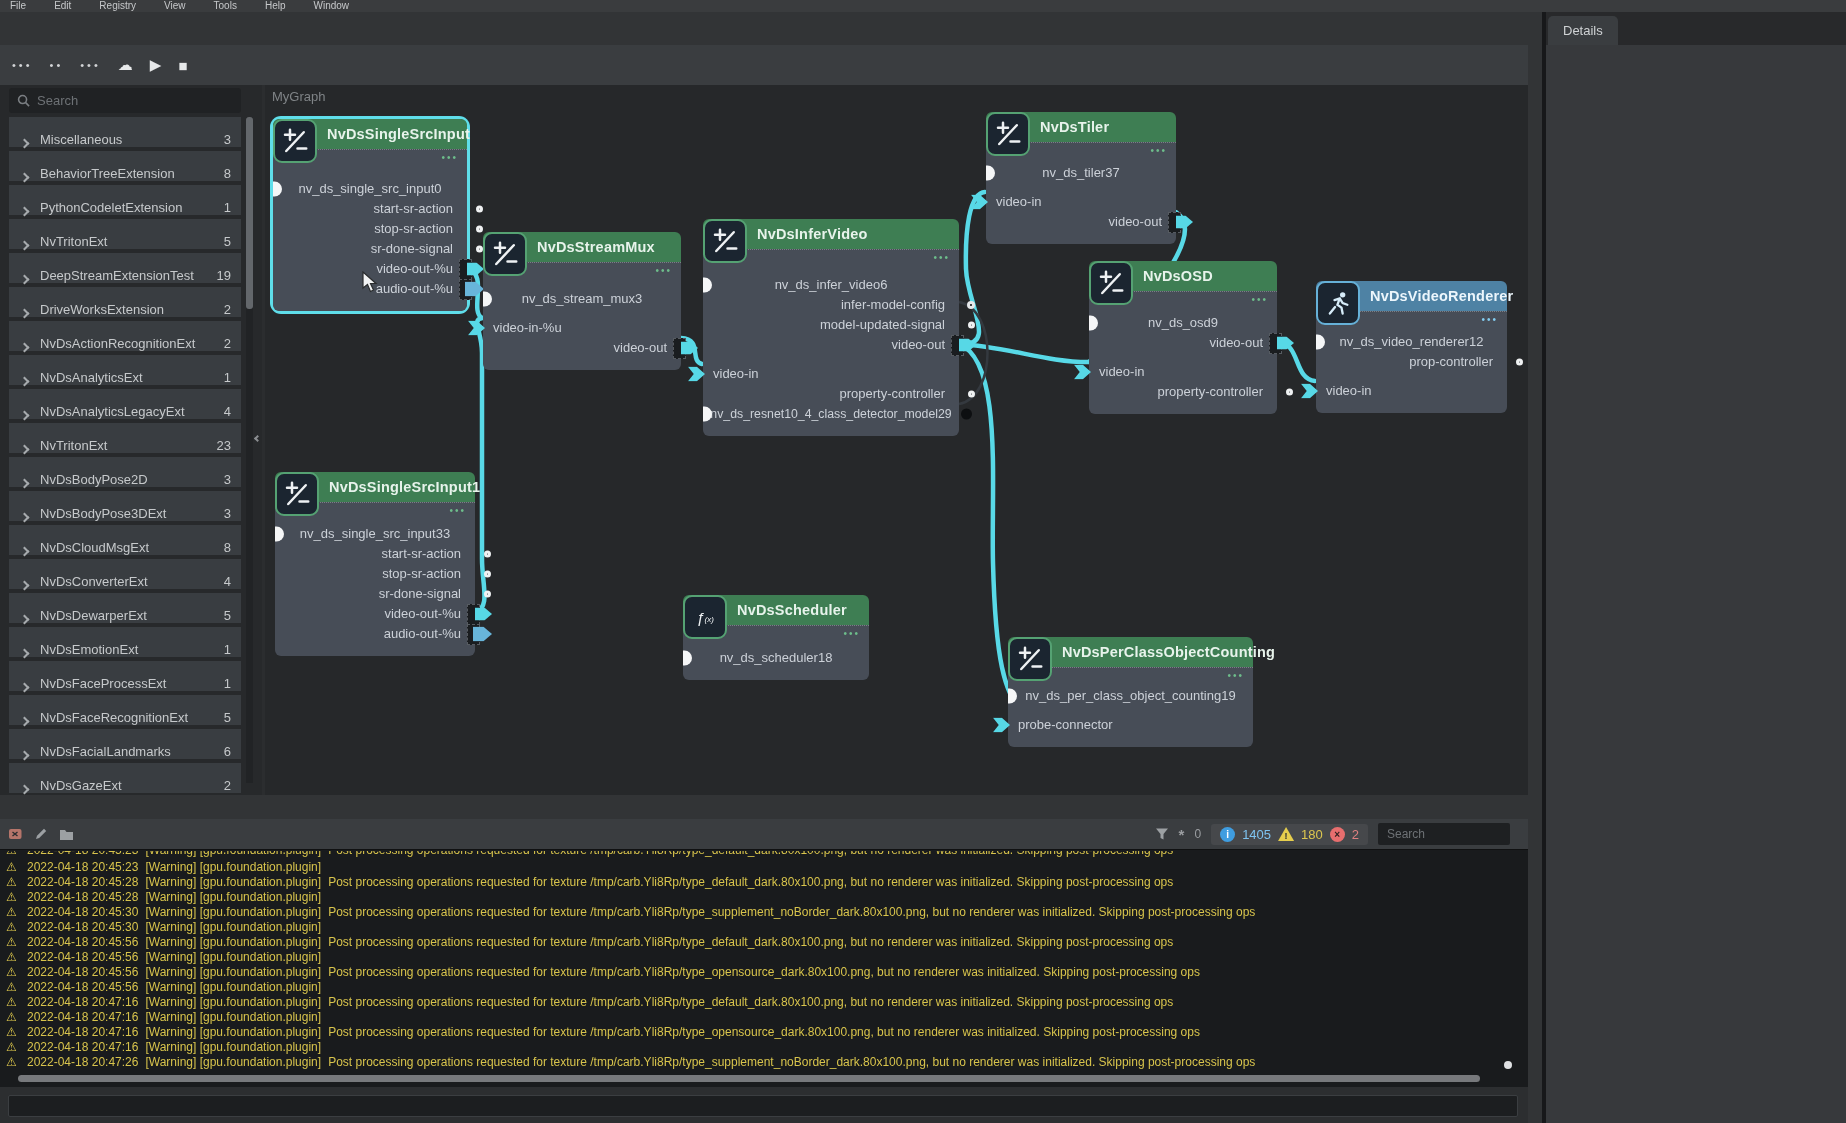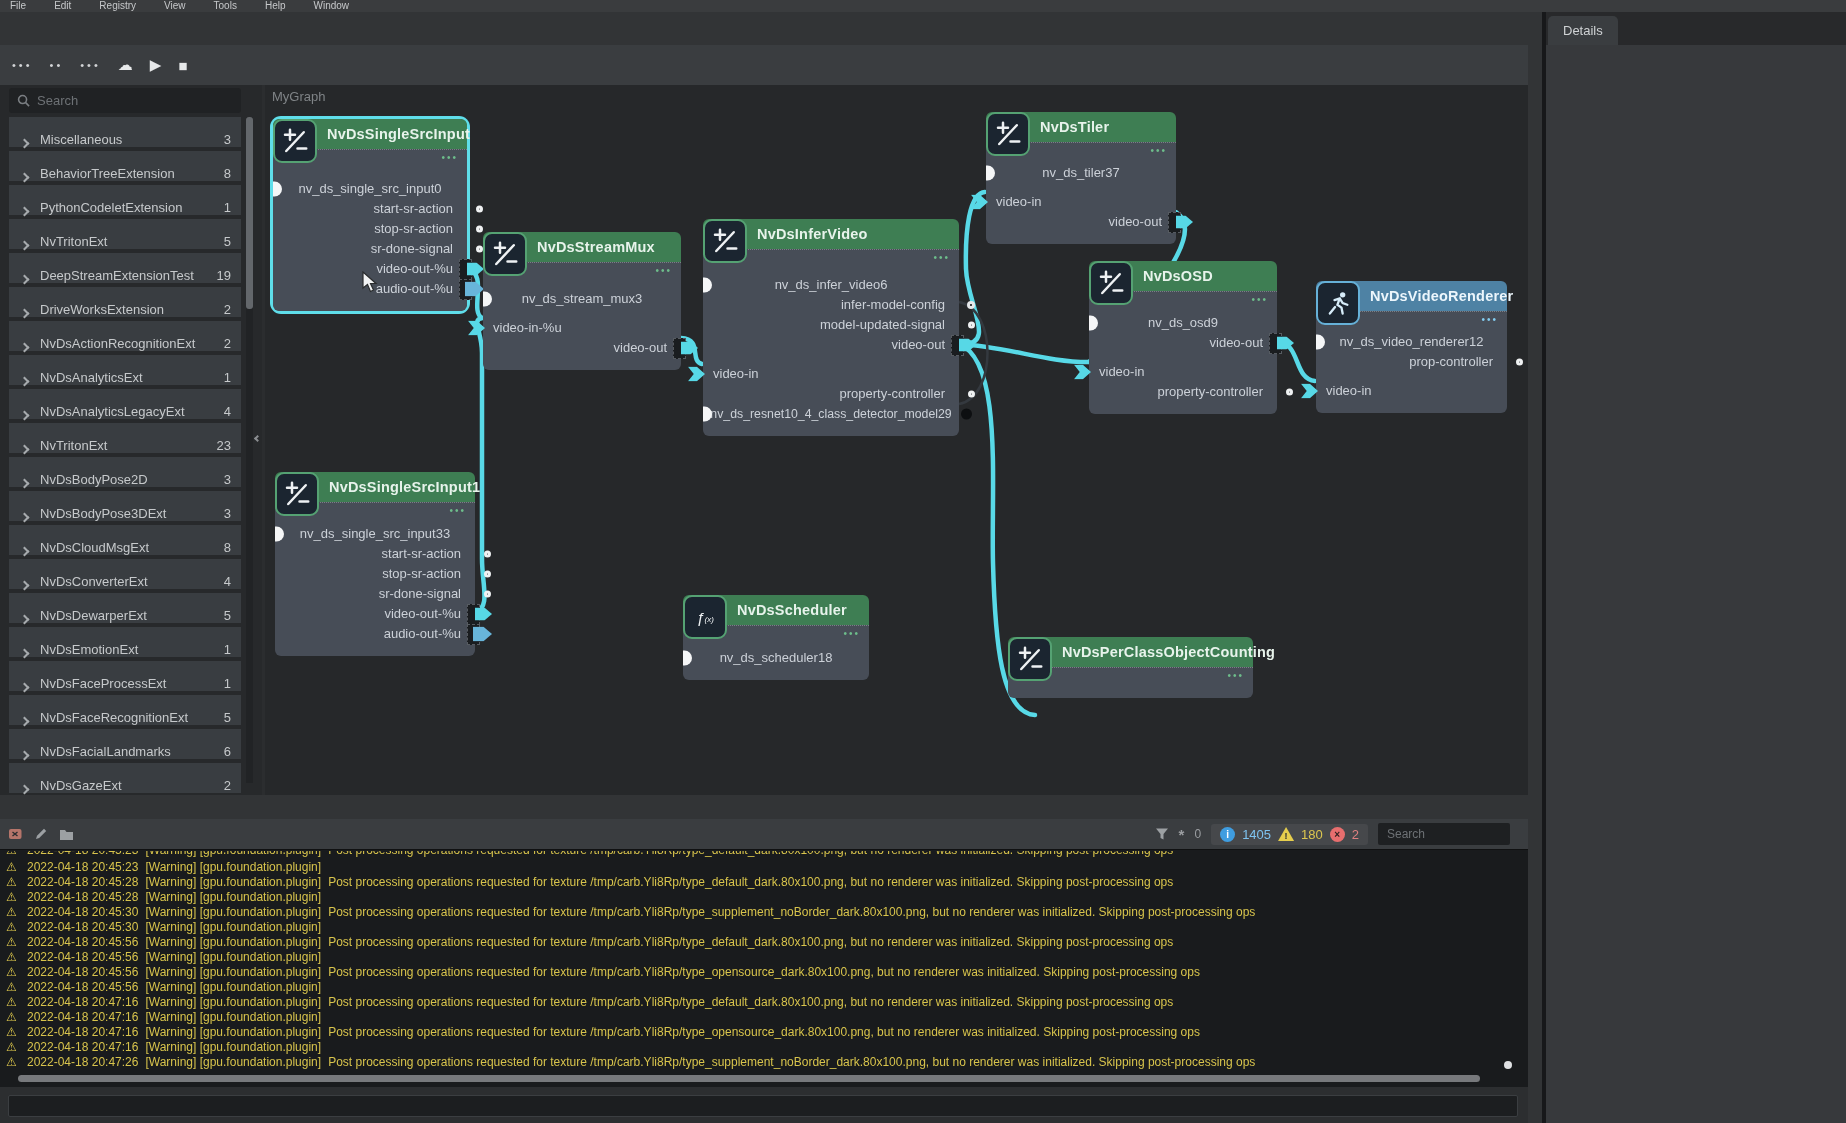--- a/index.html
+++ b/index.html
@@ -678,6 +678,19 @@
     </div>
     <div class="node-body" style="padding-top: 18px;">
       <span class="node-dots">•••</span>
+      <div class="ports">
+  <div class="port p-component">
+    <span class="pg"></span>
+
+    <span class="port-label">nv_ds_per_class_object_counting19</span>
+  </div>
+
+  <div class="port p-video-in">
+    <span class="pg"></span>
+
+    <span class="port-label">probe-connector</span>
+  </div>
+</div>
     </div>
   </div>
 </div>

